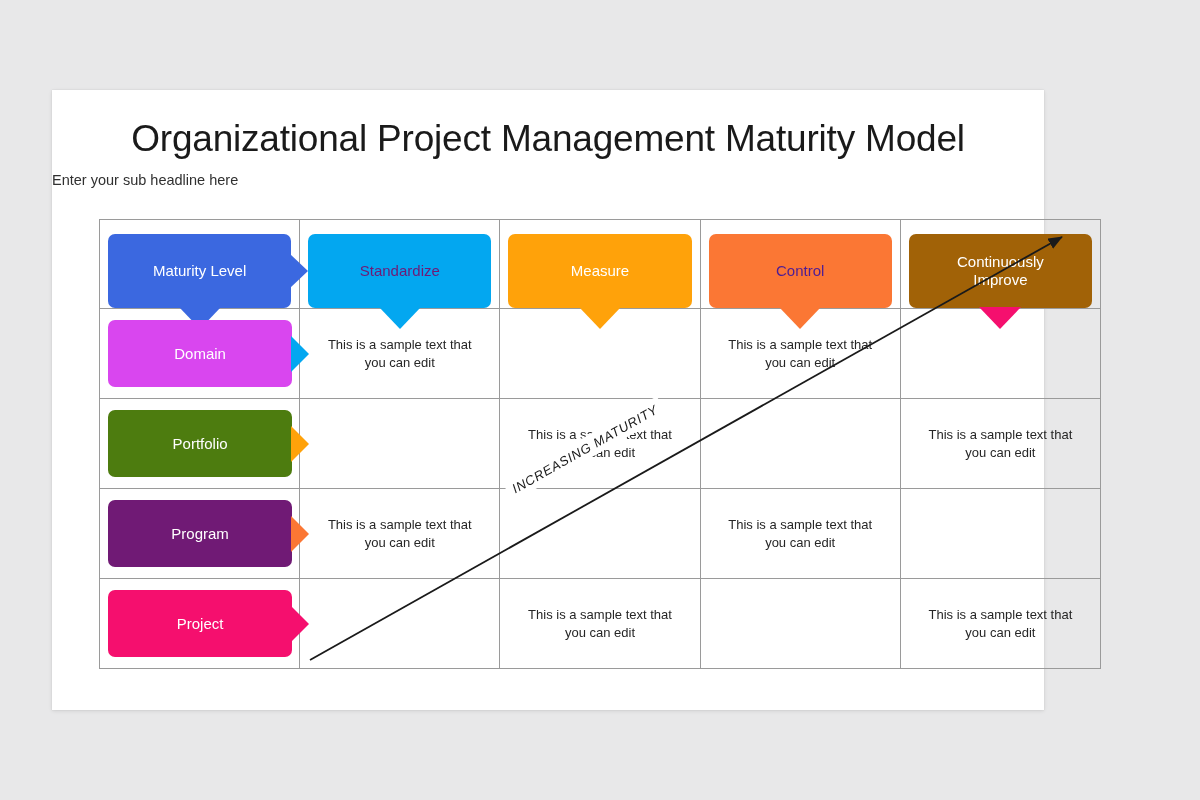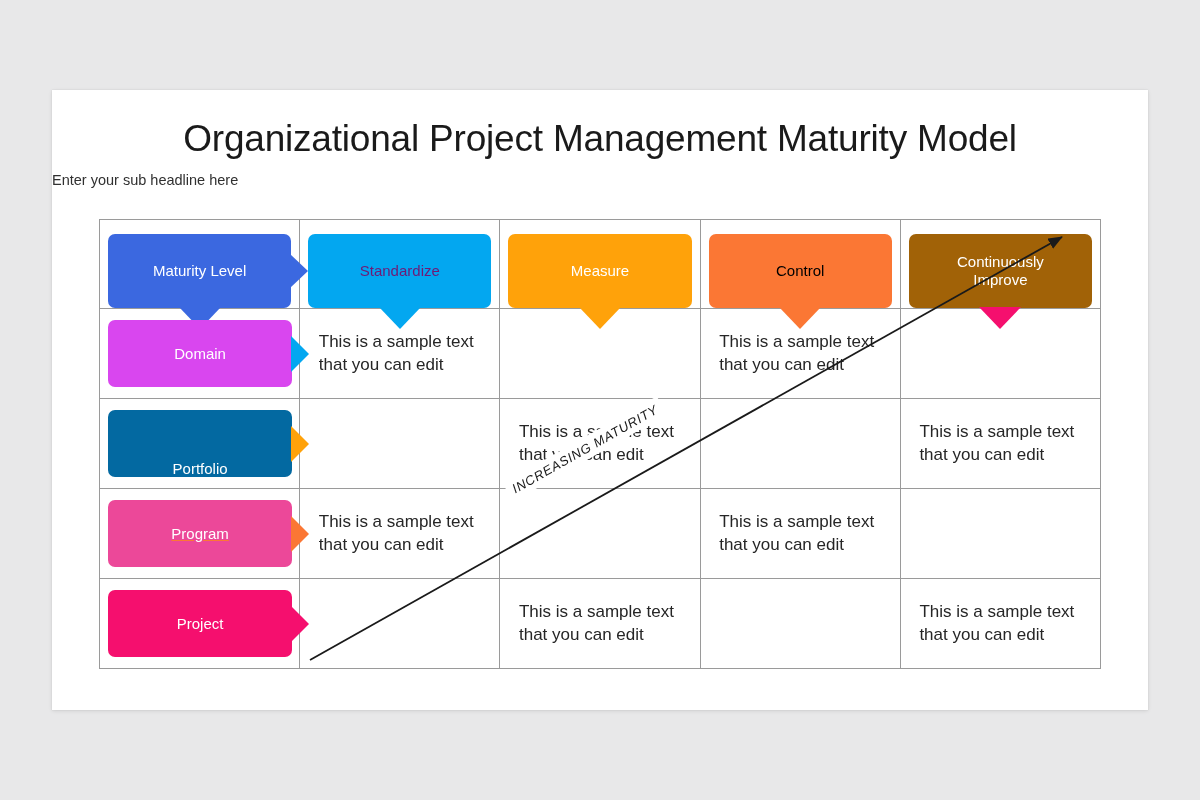--- a/index.html
+++ b/index.html
@@ -21,7 +21,7 @@
     position: absolute;
     left: 52px;
     top: 90px;
-    width: 1096px;
+    width: 992px;
     height: 620px;
     background: #ffffff;
     box-shadow: 0 1px 4px rgba(0,0,0,0.10), 0 0 1px rgba(0,0,0,0.12);

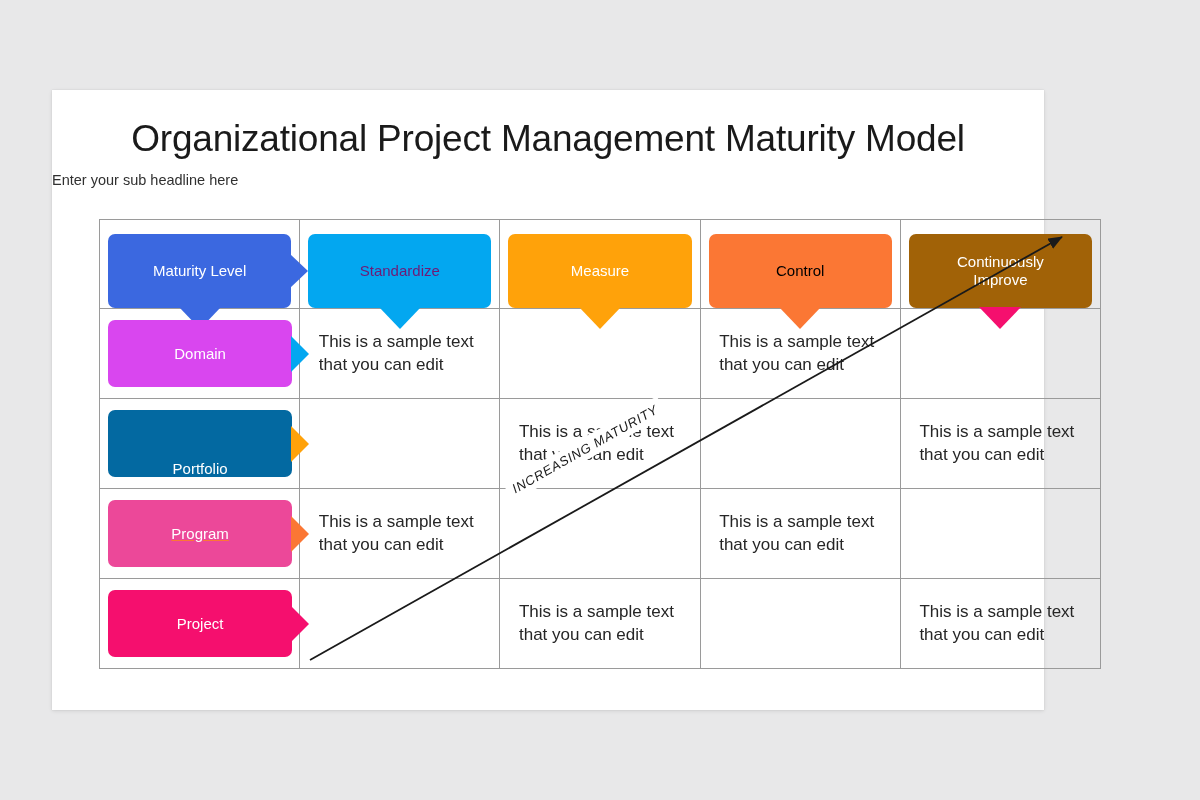--- a/index.html
+++ b/index.html
@@ -227,7 +227,7 @@
         </div>
         <div class="cell headcell">
           <div class="chip-head" style="background: rgb(251, 119, 52); color: rgb(251, 119, 52);">
-            <span class="chip-label" style="color: #000000;">Control</span>
+            <span class="chip-label" style="color: #4c1d95;">Control</span>
             <span class="tail-down"></span>
           </div>
         </div>

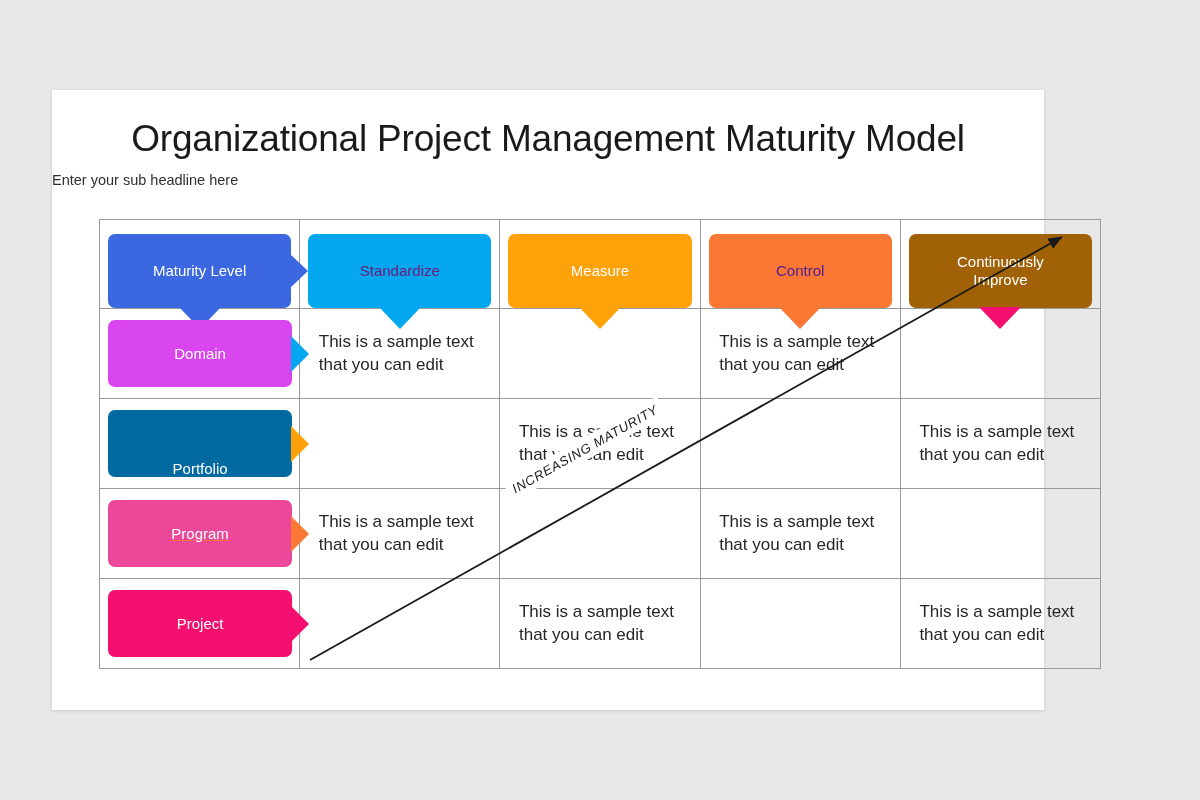--- a/index.html
+++ b/index.html
@@ -83,10 +83,10 @@
   .cell.headcell { overflow: visible; }
 
   .cell-text {
-    font-size: 17px;
+    font-size: 13px;
     line-height: 1.32;
     color: #262626;
-    text-align: left;
+    text-align: center;
     padding: 0 14px;
     max-width: 190px;
   }

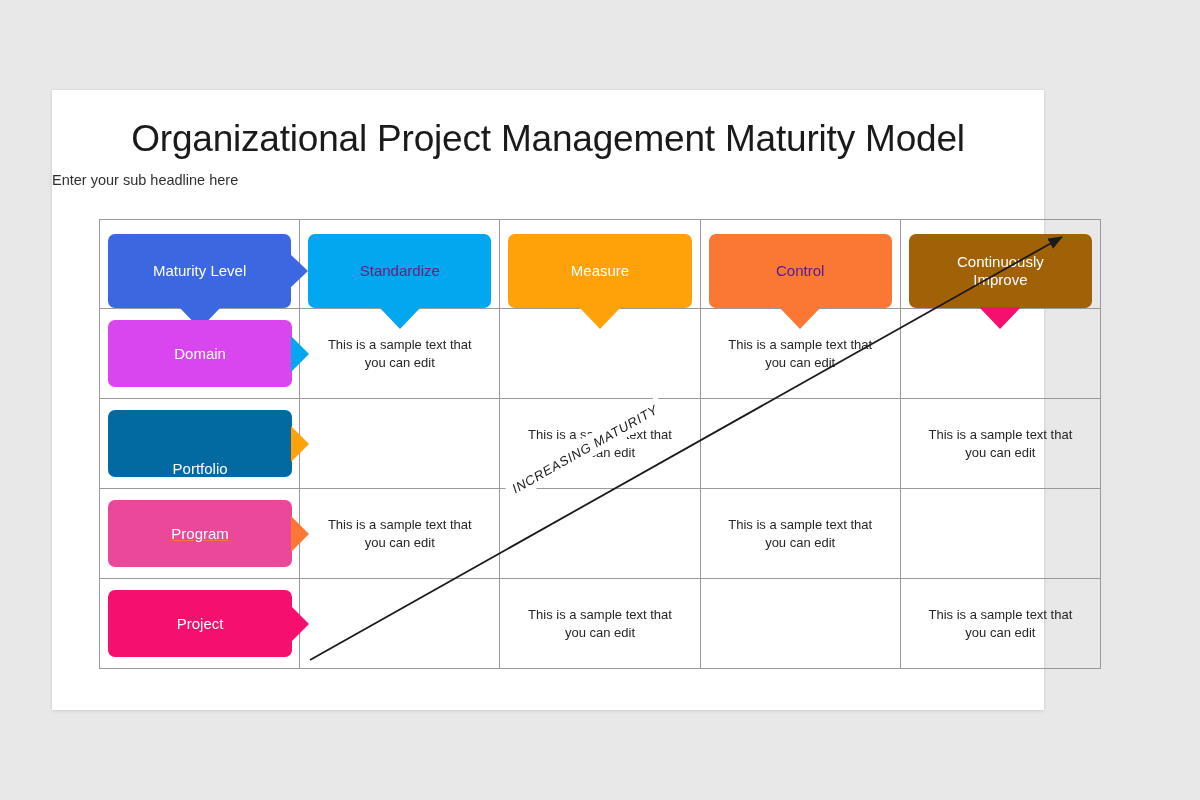--- a/index.html
+++ b/index.html
@@ -252,7 +252,7 @@
         </div>
         <div class="cell"></div>
         <div class="cell">
-          <div class="chip-row" style="background: #0369a1; color: rgb(255, 162, 10); align-items: flex-end;">
+          <div class="chip-row" style="background: #4d7c0f; color: rgb(255, 162, 10);">
             <span class="chip-label" style="color: rgb(255, 255, 255);">Portfolio</span>
             <span class="tail-right"></span>
           </div>

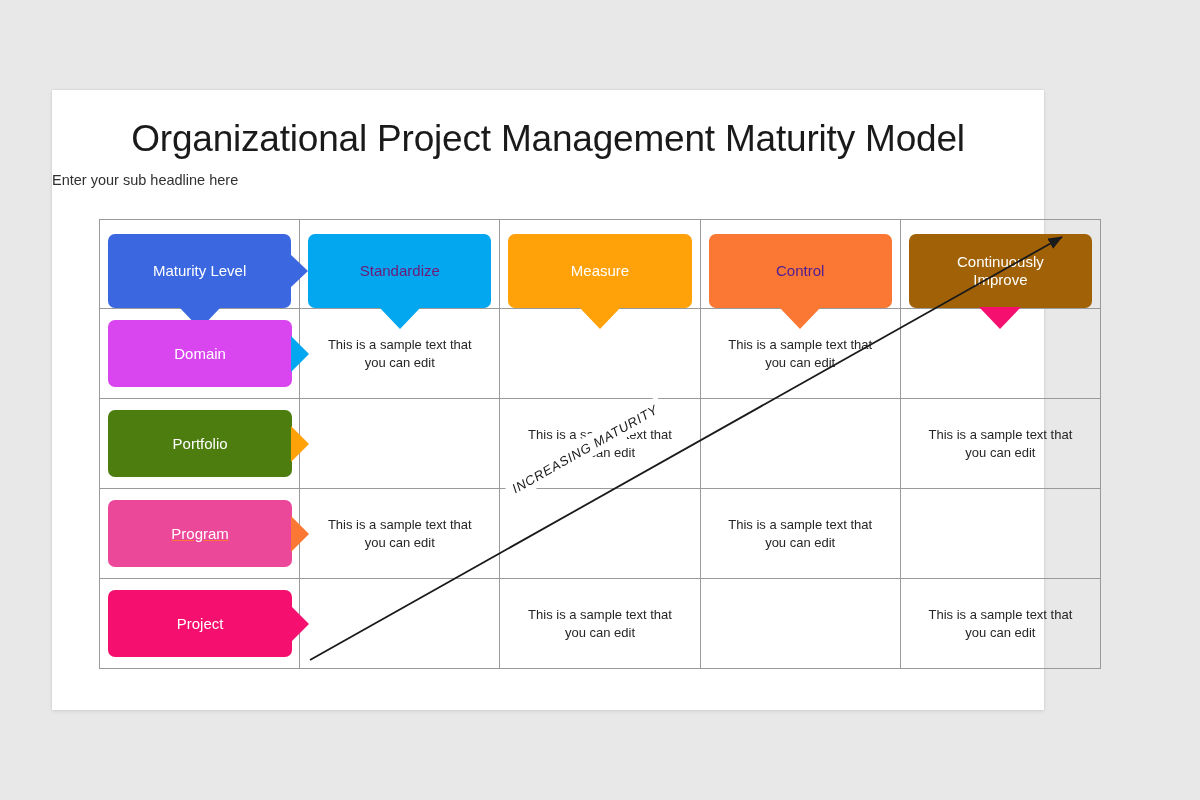--- a/index.html
+++ b/index.html
@@ -266,7 +266,7 @@
           <div class="cell-text">This is a sample text that you can edit</div>
         </div>
         <div class="cell">
-          <div class="chip-row" style="background: #ec4899; color: rgb(251, 119, 52); text-decoration: underline;">
+          <div class="chip-row" style="background: #701a75; color: rgb(251, 119, 52);">
             <span class="chip-label" style="color: rgb(255, 255, 255);">Program</span>
             <span class="tail-right"></span>
           </div>

